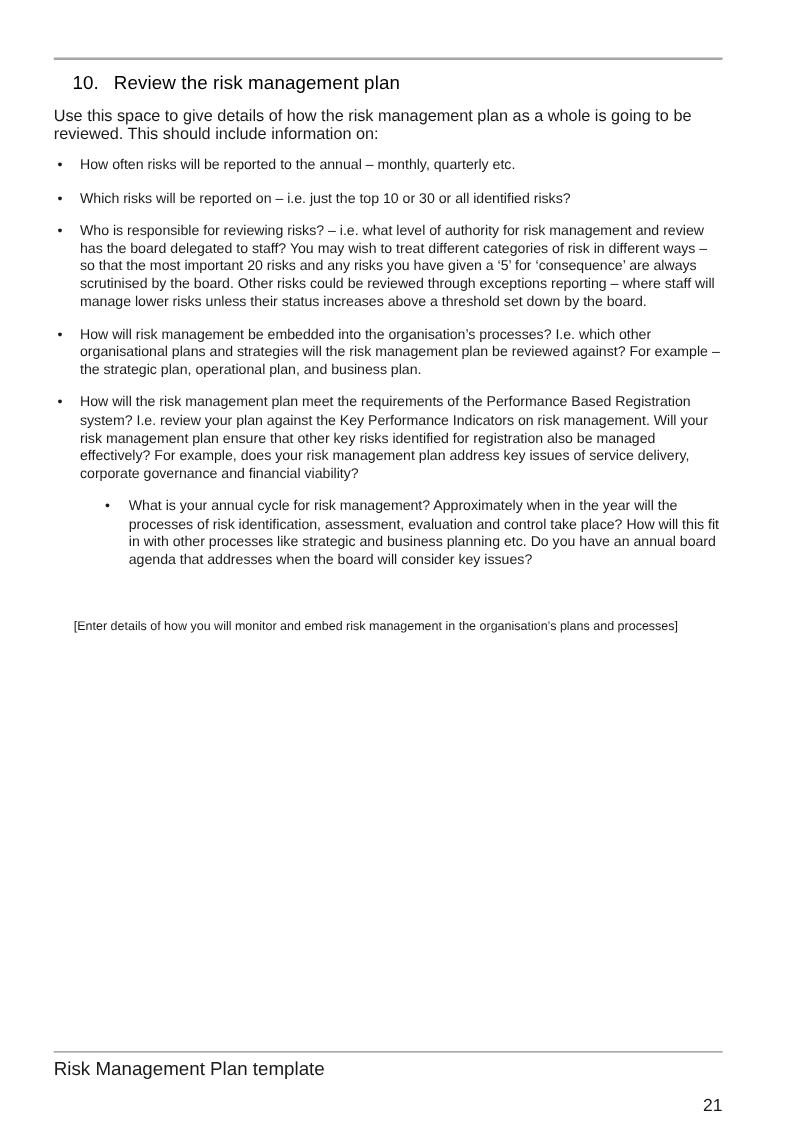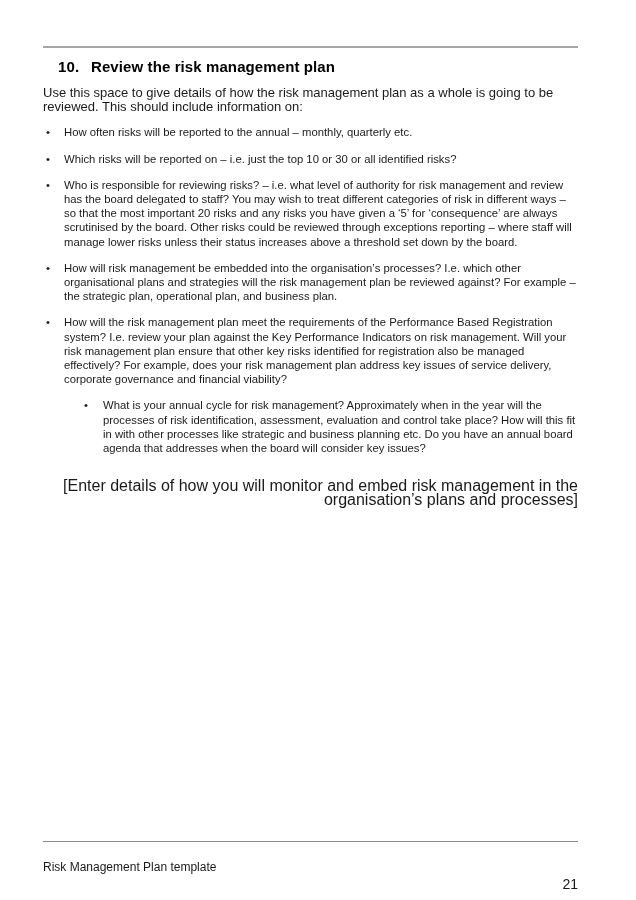--- a/index.html
+++ b/index.html
@@ -45,7 +45,7 @@
     margin: 0 0 10px 0;
     padding-left: 15px;
     font-size: 15px;
-    font-weight: bold;
+    font-weight: normal;
     line-height: 19px;
     letter-spacing: 0.1px;
     color: #000000;

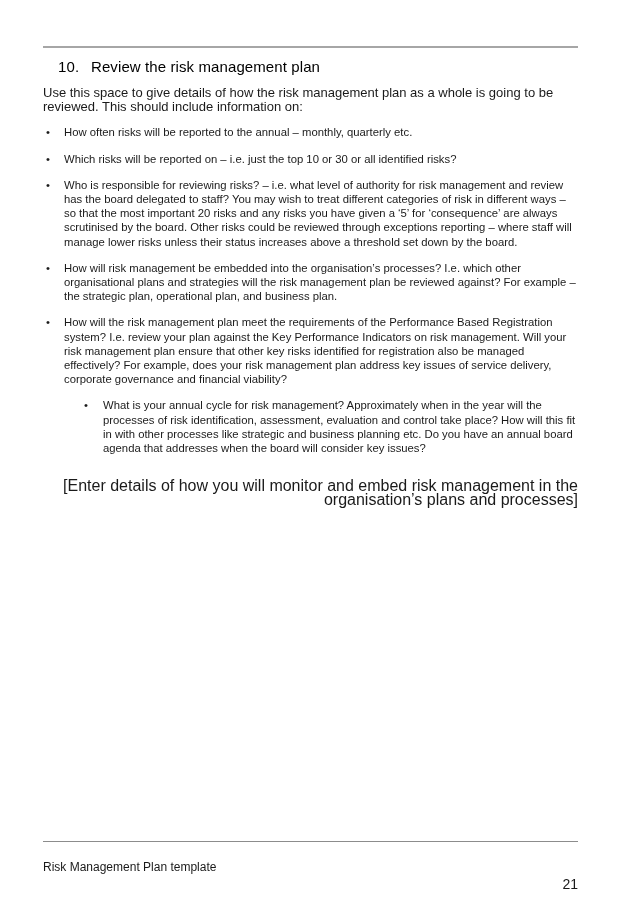--- a/index.html
+++ b/index.html
@@ -118,11 +118,10 @@
   .spacer-after-sub { height: 12px; }
 
   p.placeholder-para {
-    margin: 0;
-    font-size: 16px;
-    line-height: 14.2px;
-    color: #1a1a1a;
-    text-align: right;
+    margin: 16px;
+    font-size: 10px;
+    line-height: 14.2px;
+    color: #1a1a1a;
   }
 
   

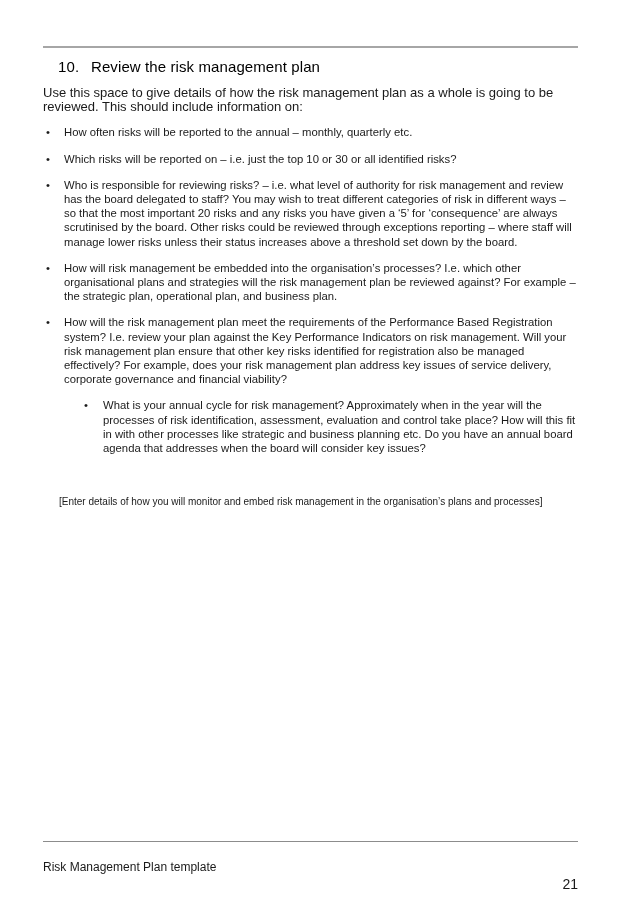--- a/index.html
+++ b/index.html
@@ -143,8 +143,8 @@
   .footer-left {
     position: absolute;
     left: 0;
-    top: 12px;
-    font-size: 12px;
+    top: 0;
+    font-size: 15px;
     line-height: 13px;
     color: #1a1a1a;
   }

